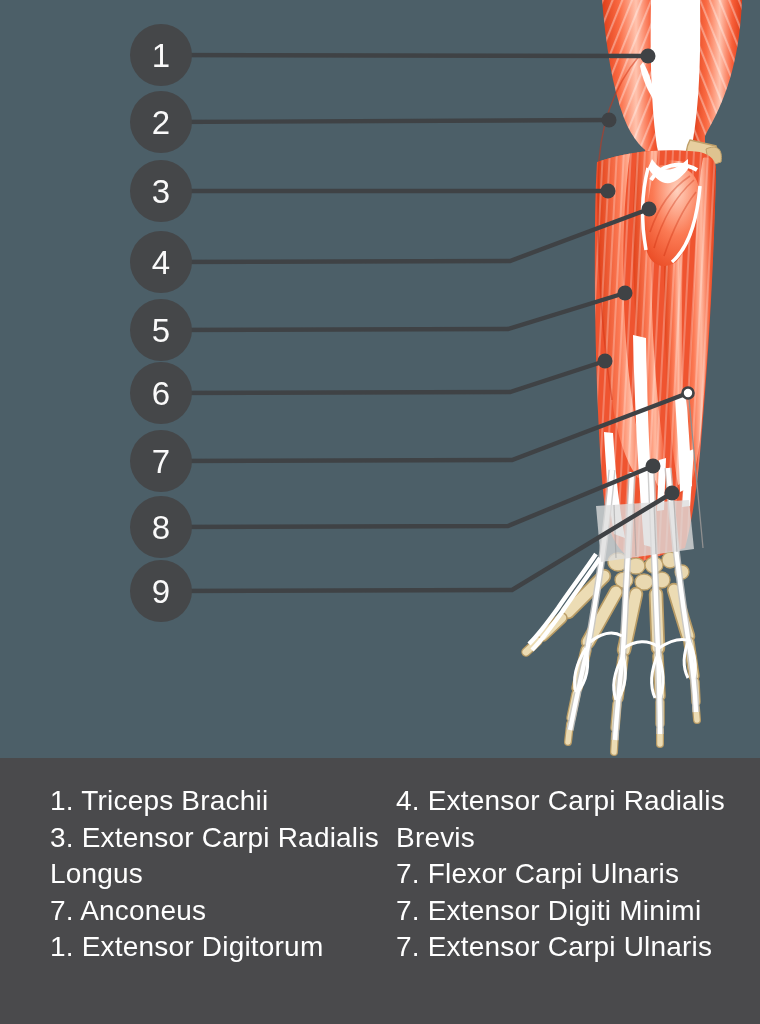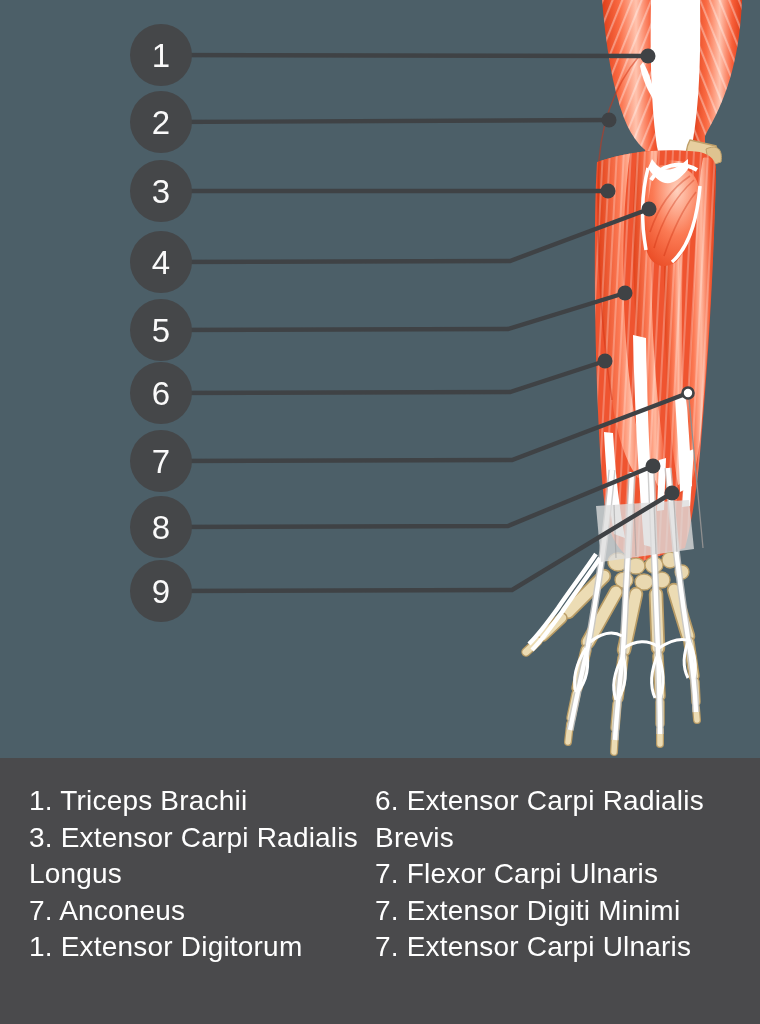--- a/index.html
+++ b/index.html
@@ -10,7 +10,7 @@
   .top-section svg{position:absolute;left:0;top:0;}
   .caption-section{position:absolute;left:0;top:758px;width:612px;height:266px;
                    background:var(--caption-bg,#4a4a4c);box-sizing:border-box;
-                   padding:25px 0 0 29px;display:flex;}
+                   padding:25px 0 0 50px;display:flex;}
   .caption-col{color:#fff;font-size:28px;line-height:36.5px;font-weight:500;
                letter-spacing:.2px;}
   .caption-col-1{width:346px;flex:0 0 346px;}

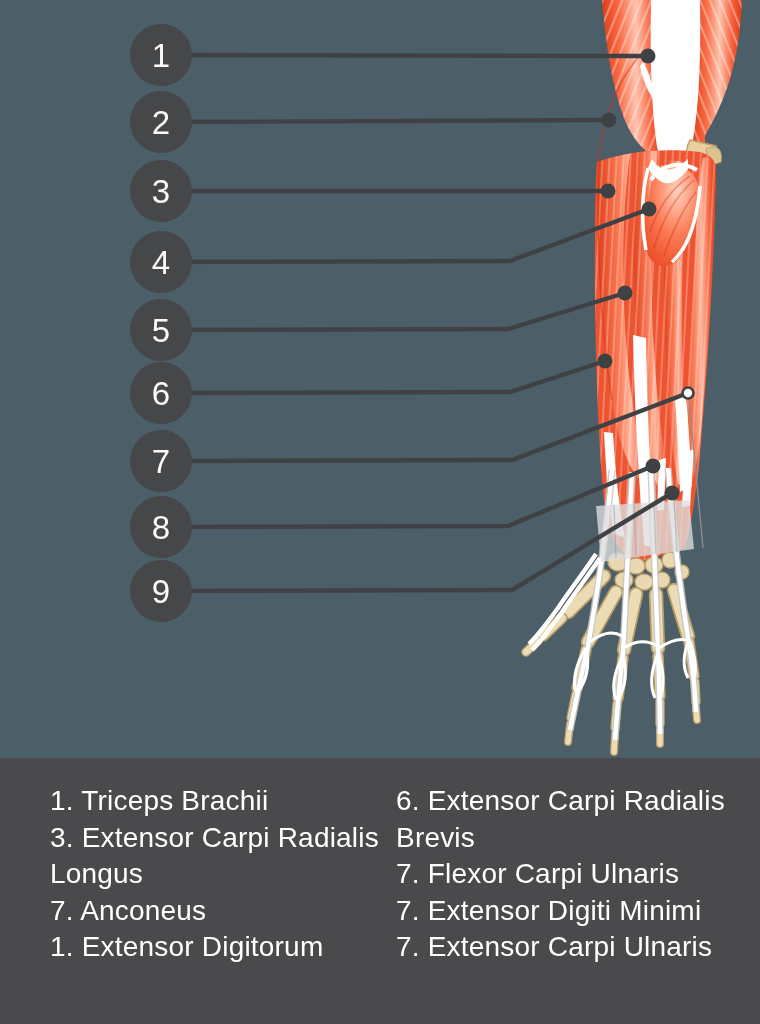--- a/index.html
+++ b/index.html
@@ -304,7 +304,7 @@
         <div>1. Extensor Digitorum</div>
       </div>
     <div class="caption-col caption-col-2" id="caption-col-2">
-        <div>6. Extensor Carpi Radialis Brevis</div>
+        <div>4. Extensor Carpi Radialis Brevis</div>
         <div>7. Flexor Carpi Ulnaris</div>
         <div>7. Extensor Digiti Minimi</div>
         <div>7. Extensor Carpi Ulnaris</div>

